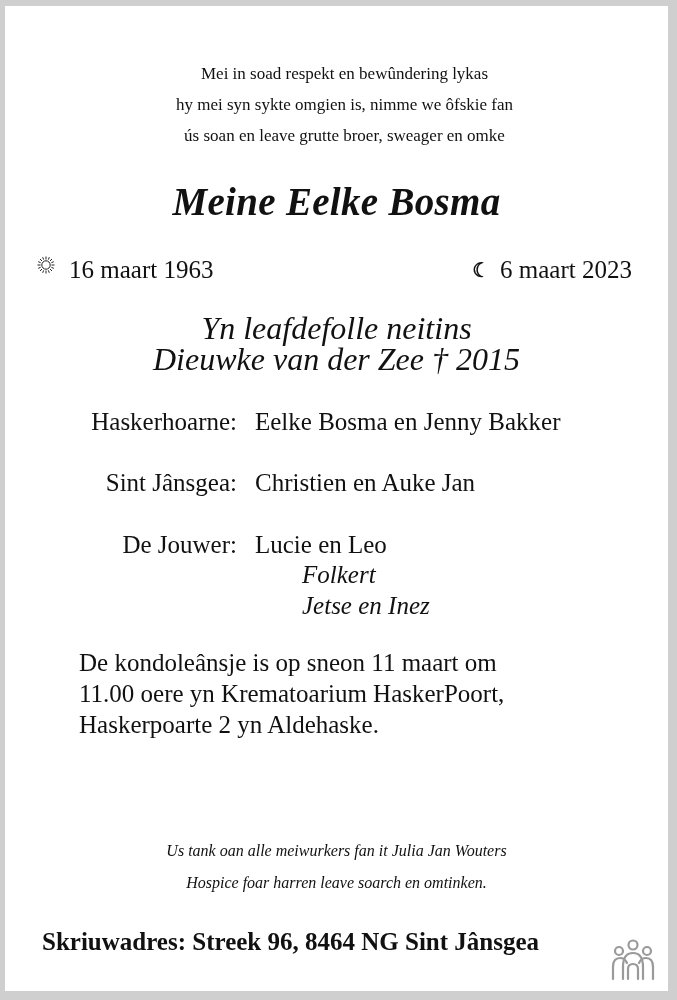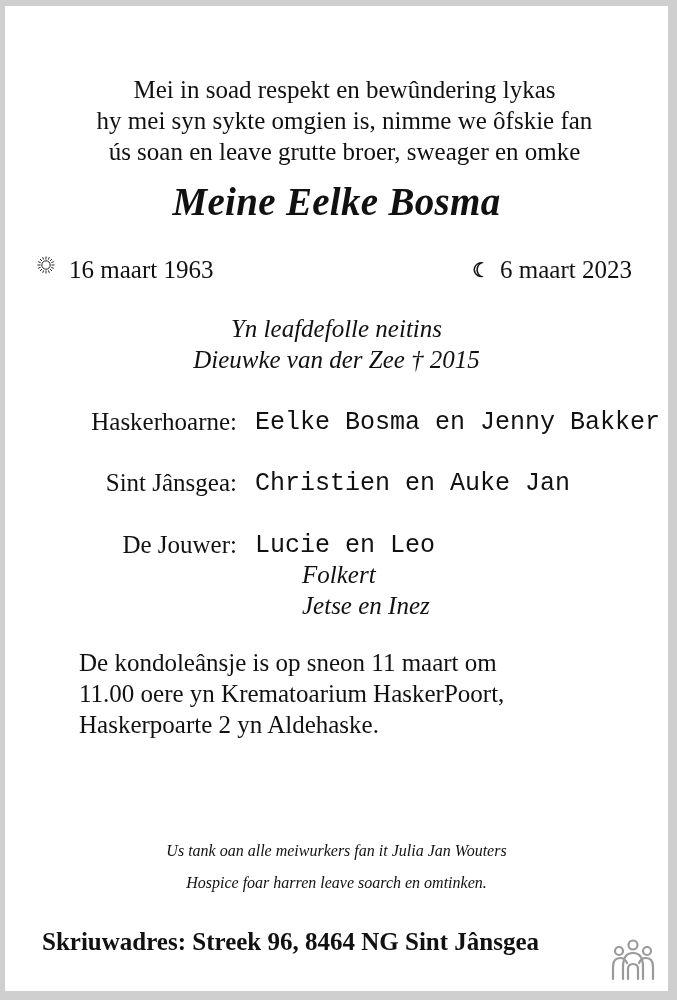--- a/index.html
+++ b/index.html
@@ -17,8 +17,8 @@
   }
   .serif { font-family:"Liberation Serif", "DejaVu Serif", serif; }
   .intro {
-    position:absolute; left:0; right:0; top:68px;
-    text-align:center; font-size:25px; line-height:31px;padding-left:16px;
+    position:absolute; left:0; right:0; top:52px;
+    text-align:center; font-size:17px; line-height:31px;padding-left:16px;
   }
   .name {
     position:absolute; left:0; right:0; top:173px;

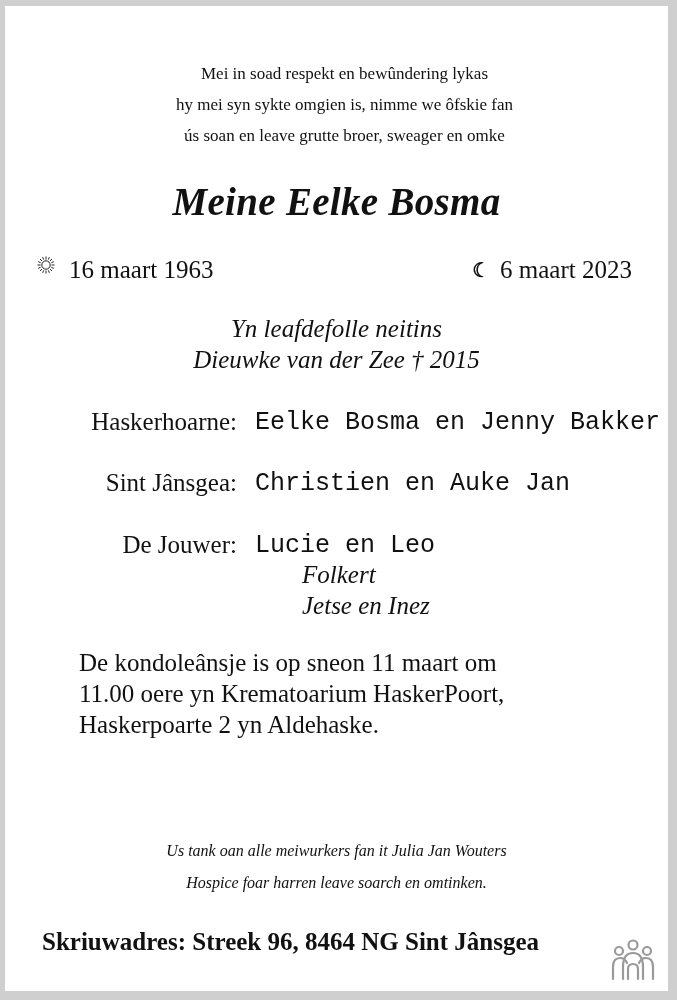--- a/index.html
+++ b/index.html
@@ -32,7 +32,7 @@
   .death .moon { font-size:20px; margin-right:10px; font-weight:bold; }
   .memory {
     position:absolute; left:0; right:0; top:307px;
-    text-align:center; font-size:25px; font-style:italic; line-height:31px;
+    text-align:center; font-size:32px; font-style:italic; line-height:31px;
   }
   .family { position:absolute; left:0; right:0; top:402px; font-size:25px; }
   .fam-row { position:absolute; left:0; right:0; height:32px; }

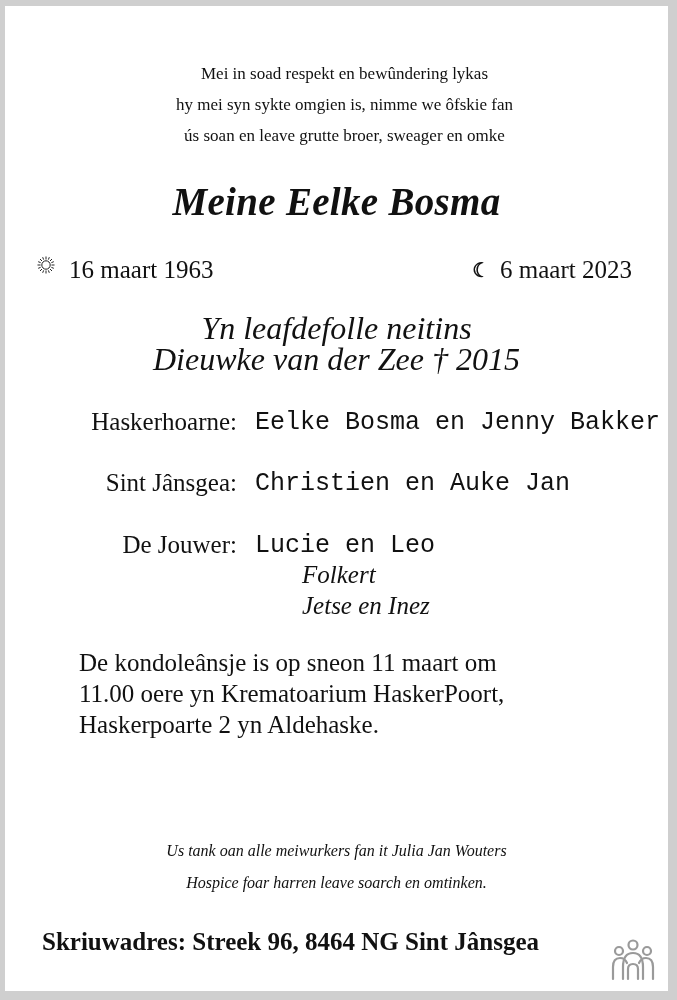--- a/index.html
+++ b/index.html
@@ -37,7 +37,7 @@
   .family { position:absolute; left:0; right:0; top:402px; font-size:25px; }
   .fam-row { position:absolute; left:0; right:0; height:32px; }
   .fam-place { position:absolute; right:431px; text-align:center; white-space:nowrap; }
-  .fam-names { position:absolute; left:250px; white-space:nowrap;font-family:Liberation Mono, monospace; }
+  .fam-names { position:absolute; left:250px; white-space:nowrap; }
   .fam-sub { position:absolute; left:297px; font-style:italic; white-space:nowrap; }
   .para { position:absolute; left:37px; font-size:25px; line-height:31px;margin-left:37px; }
   .thanks {

